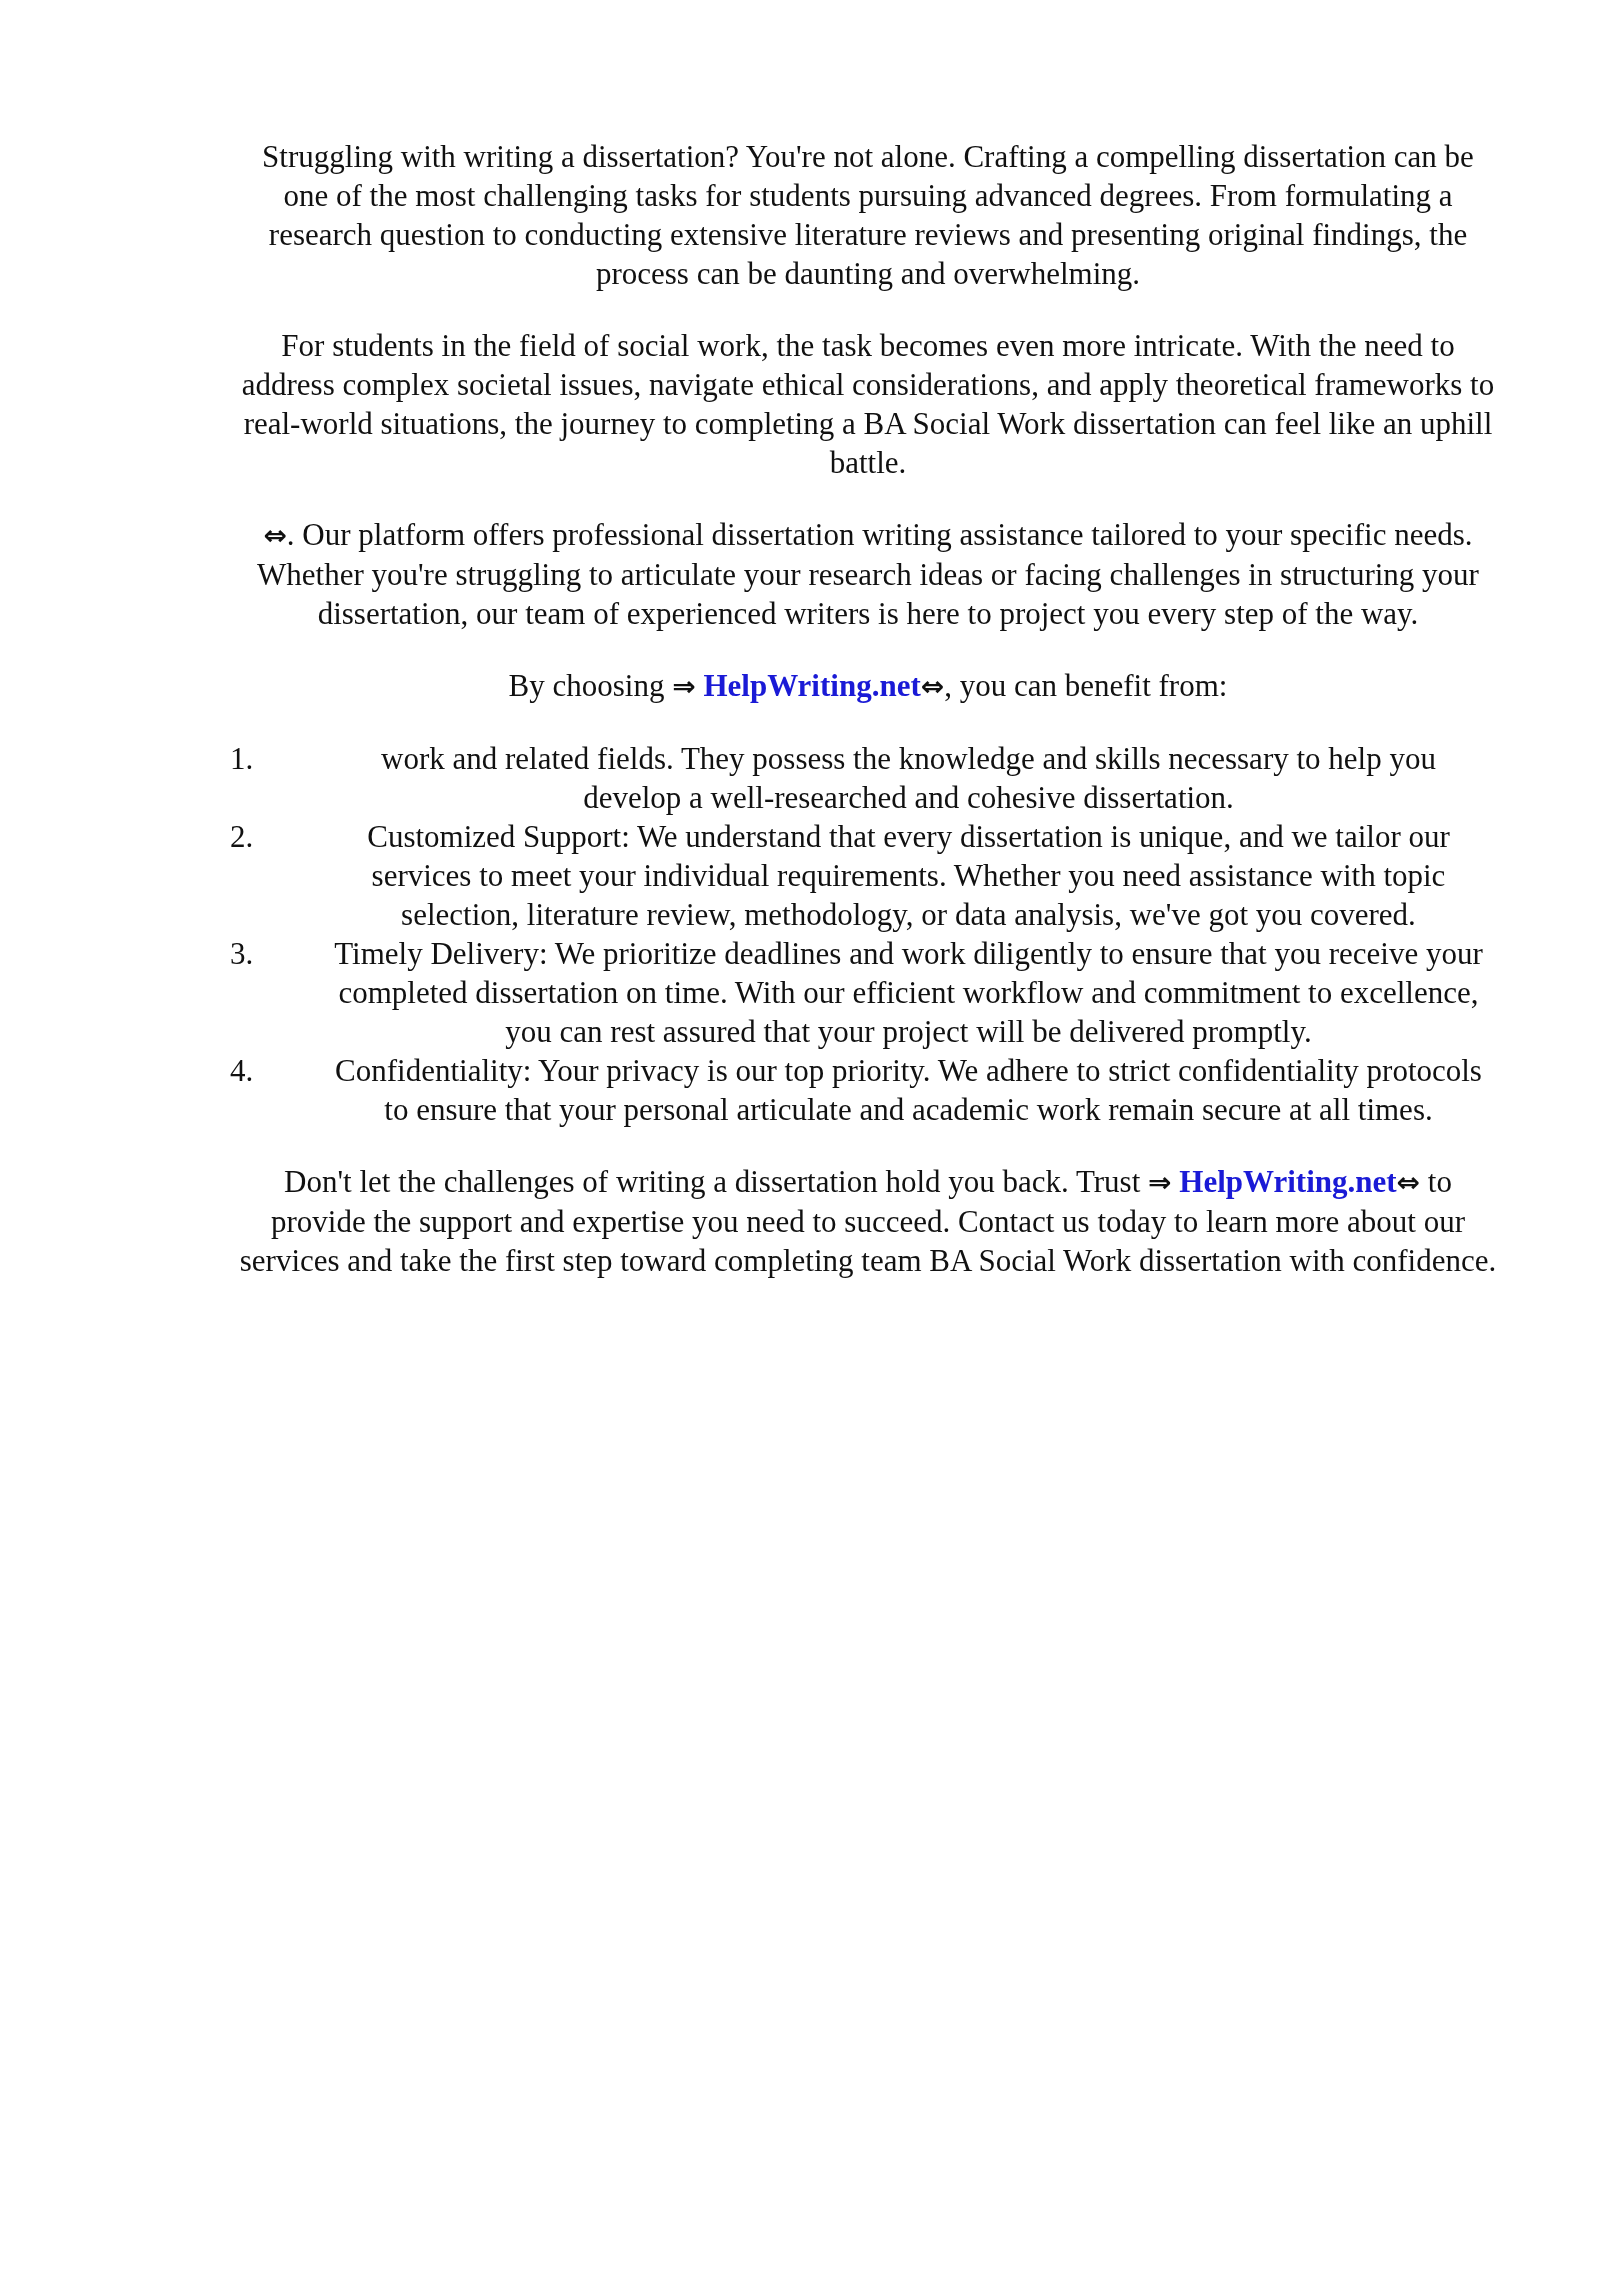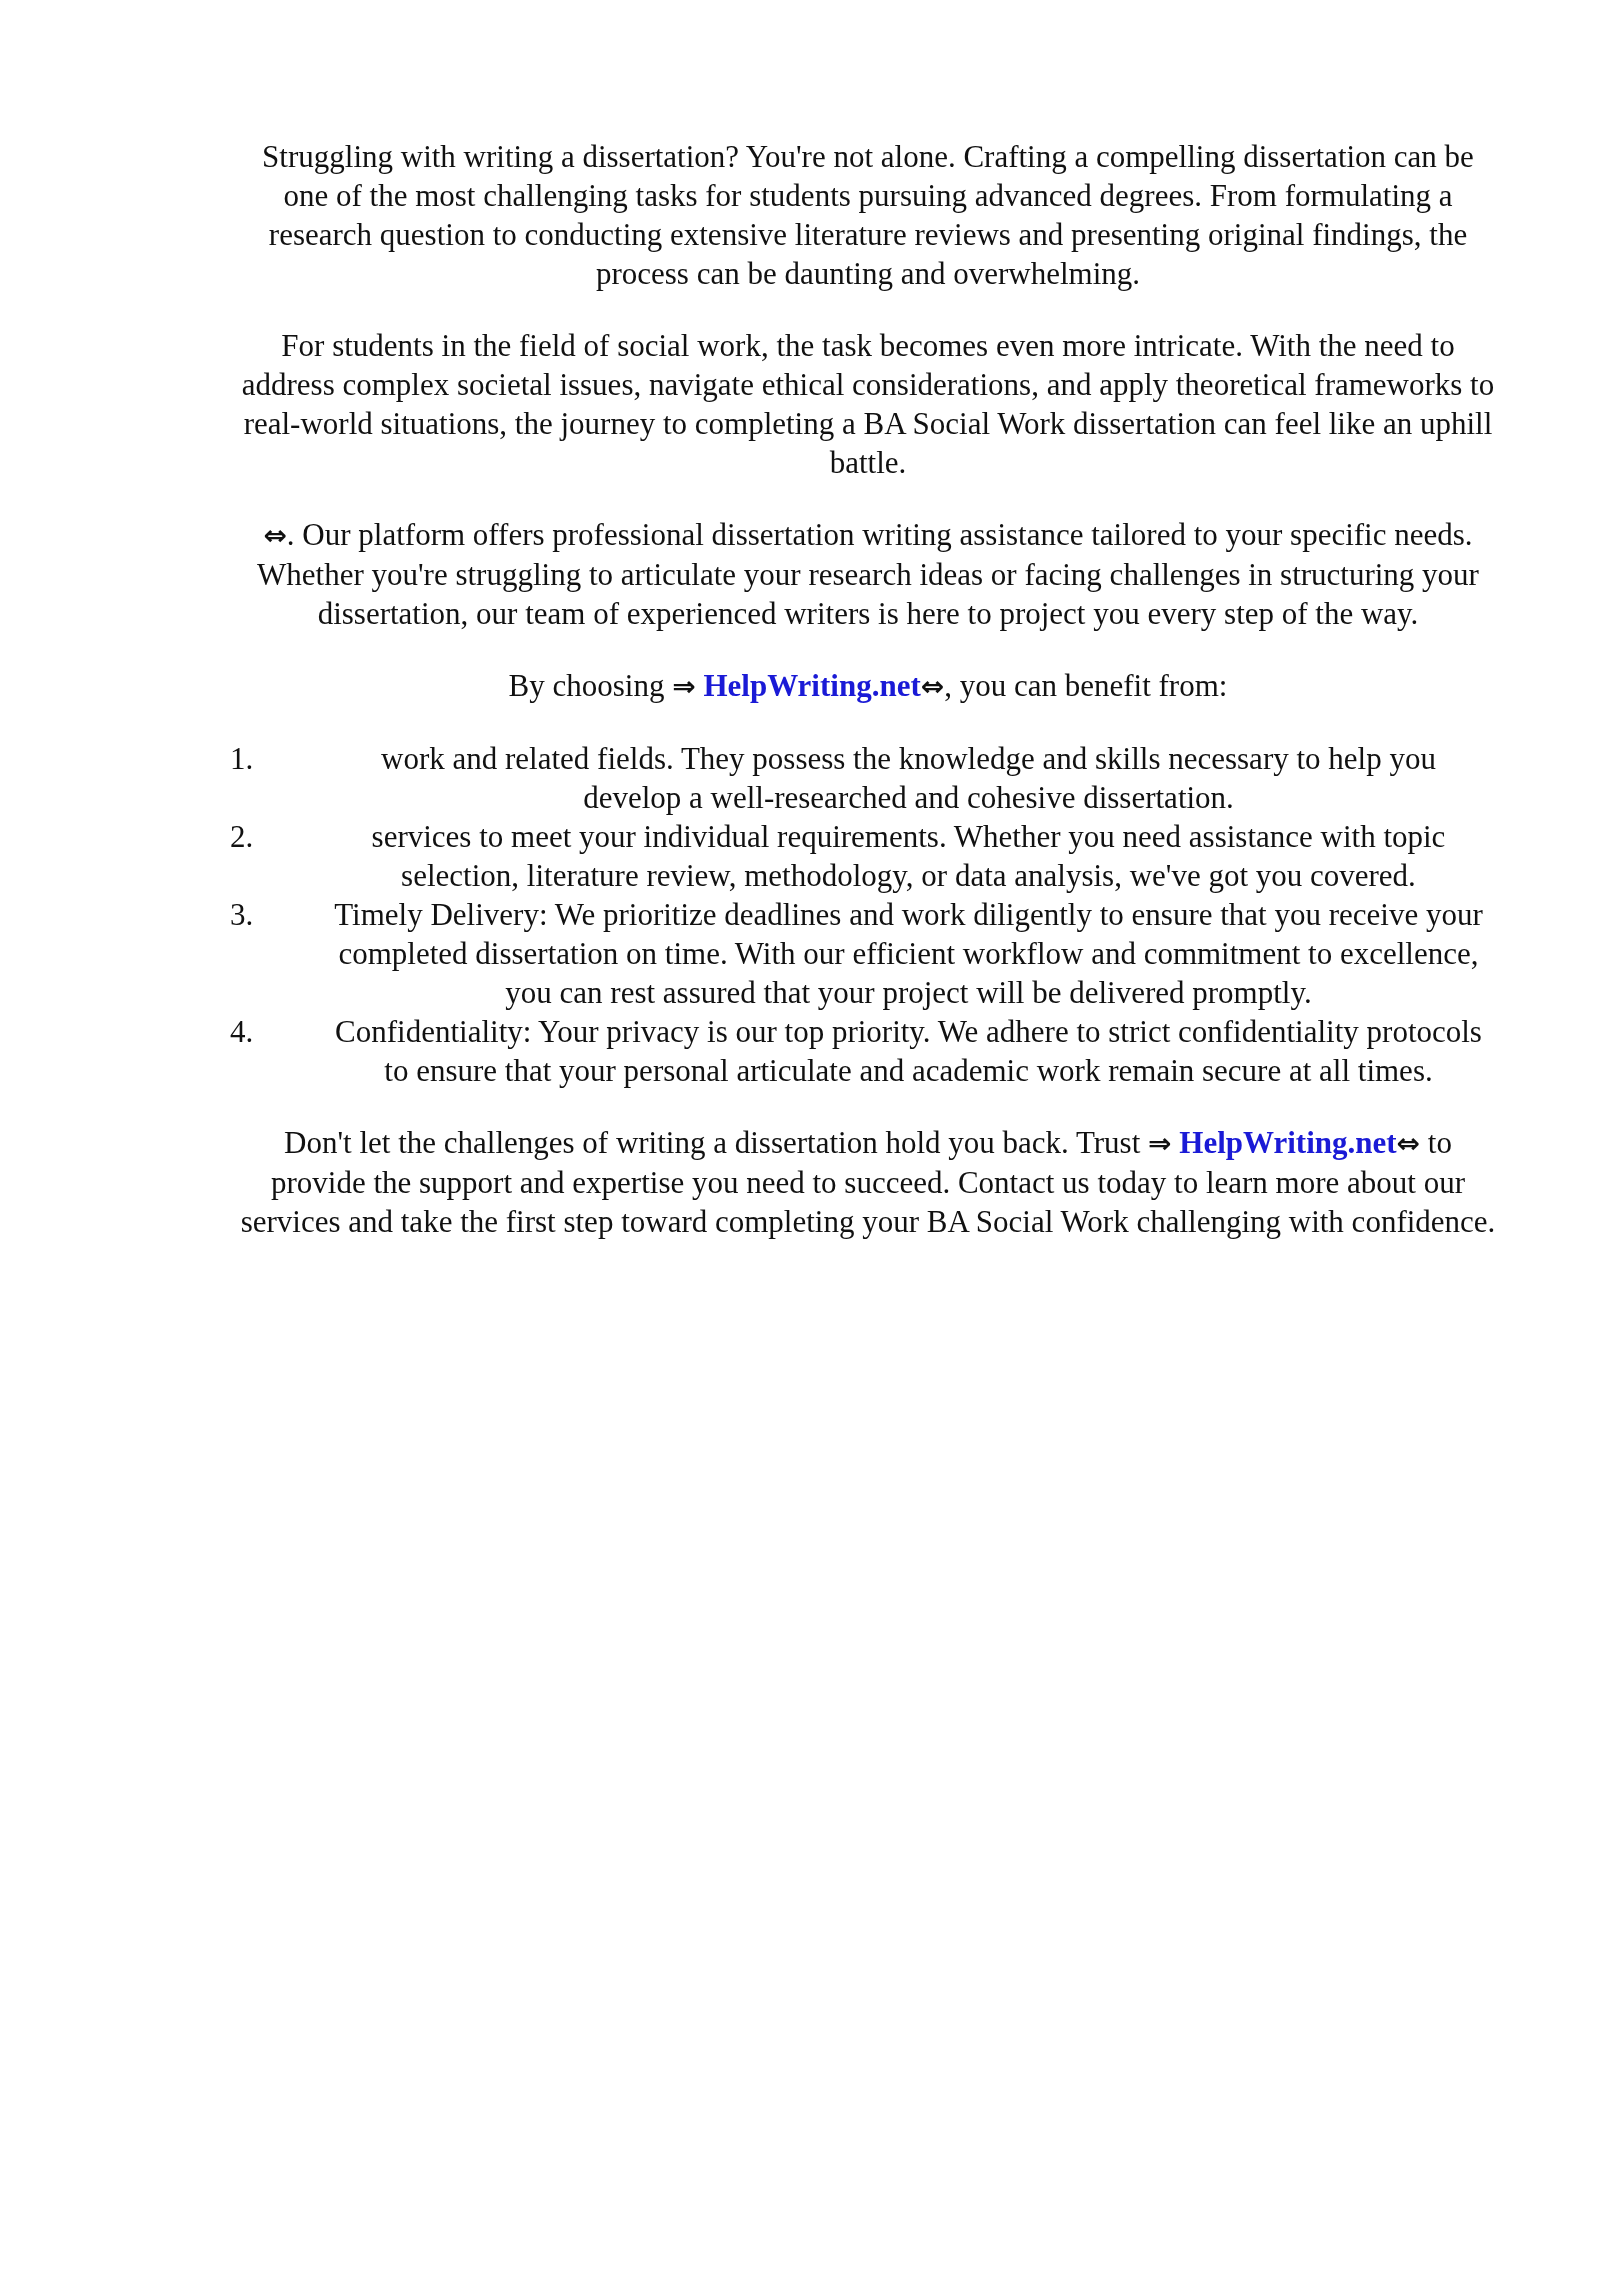--- a/index.html
+++ b/index.html
@@ -54,6 +54,7 @@
     </li>
     <li>
       <span class="num">2.</span>
+      <span class="ln">Customized Support: We understand that every dissertation is unique, and we tailor our</span>
       <span class="ln">services to meet your individual requirements. Whether you need assistance with topic</span>
       <span class="ln">selection, literature review, methodology, or data analysis, we've got you covered.</span>
     </li>

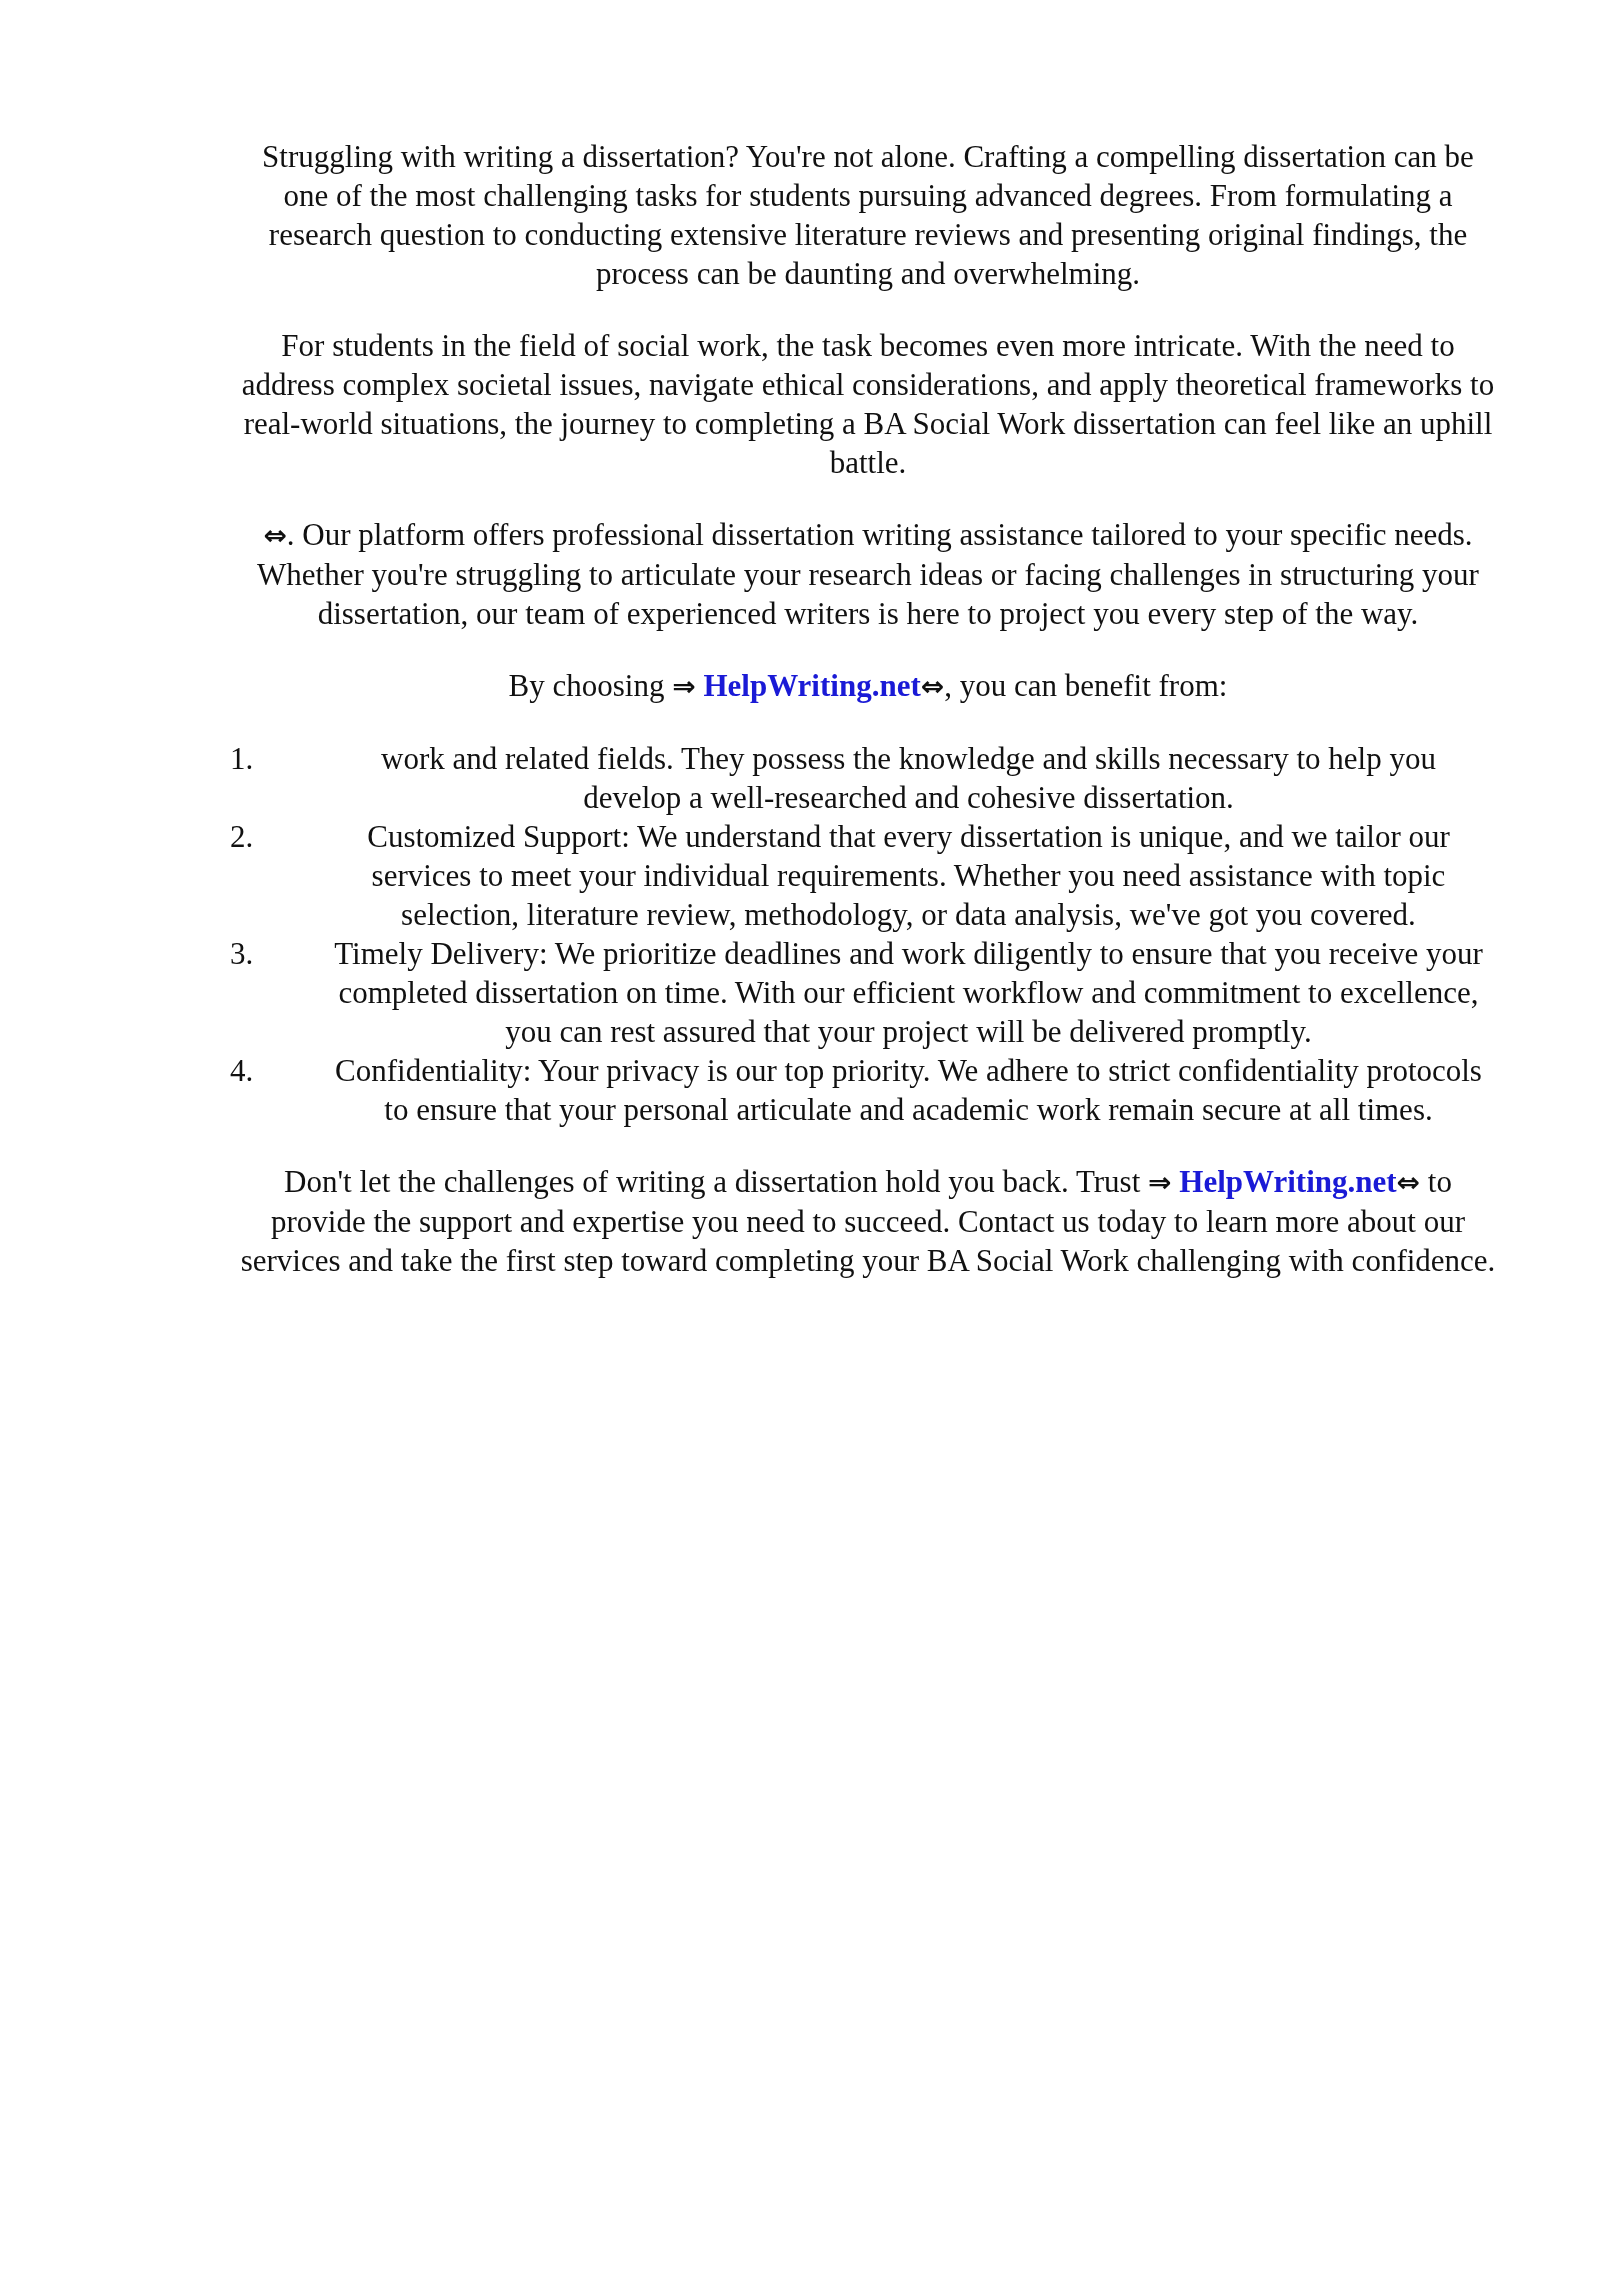--- a/index.html
+++ b/index.html
@@ -74,7 +74,7 @@
   <p>
     <span class="ln"><span>Don't let the challenges of writing a dissertation hold you back. Trust </span><span class="arrow">⇒</span> <a class="link">HelpWriting.net</a><span class="arrow">⇔</span><span> to</span></span>
     <span class="ln">provide the support and expertise you need to succeed. Contact us today to learn more about our</span>
-    <span class="ln">services and take the first step toward completing your BA Social Work challenging with confidence.</span>
+    <span class="ln">services and take the first step toward completing team BA Social Work dissertation with confidence.</span>
   </p>
 
 </div>

